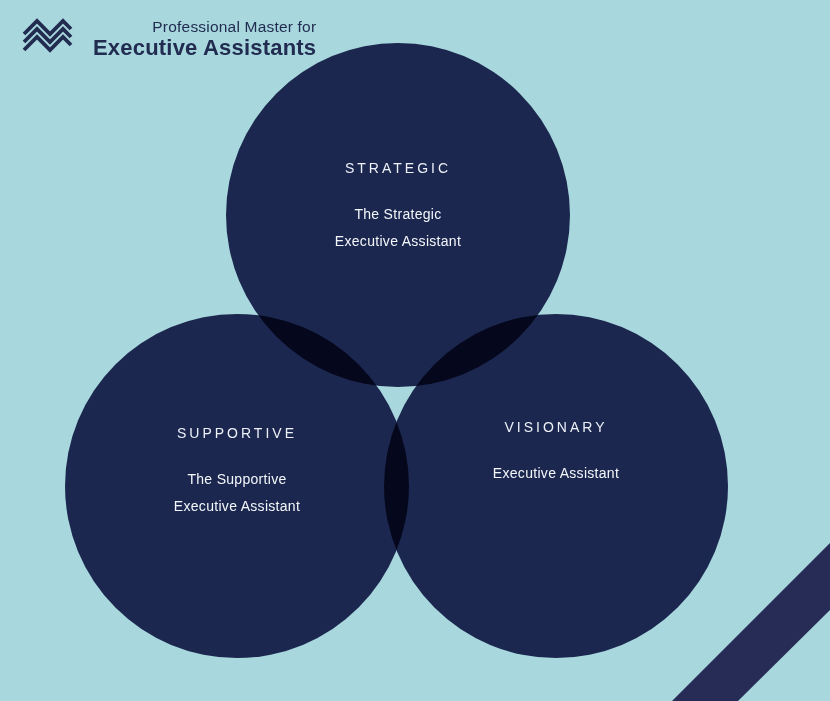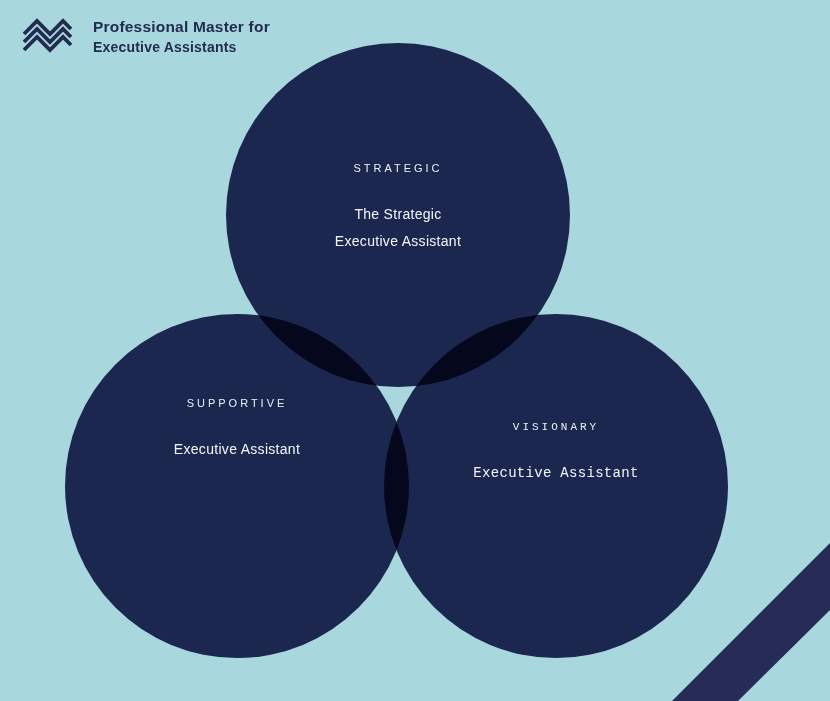--- a/index.html
+++ b/index.html
@@ -24,7 +24,7 @@
   }
   .brand-icon { width: 58px; height: 48px; display: block; }
   .brand-text { margin-left: 13px; color: #212C50; }
-  .brand-line1 { font-size: 15.5px; font-weight: 700; line-height: 21px; letter-spacing: 0.2px; text-align: right; }
+  .brand-line1 { font-size: 15.5px; font-weight: 400; line-height: 21px; letter-spacing: 0.2px; text-align: right; }
   .brand-line2 { font-size: 14px; font-weight: 700; line-height: 21px; letter-spacing: 0.2px; }
 
   

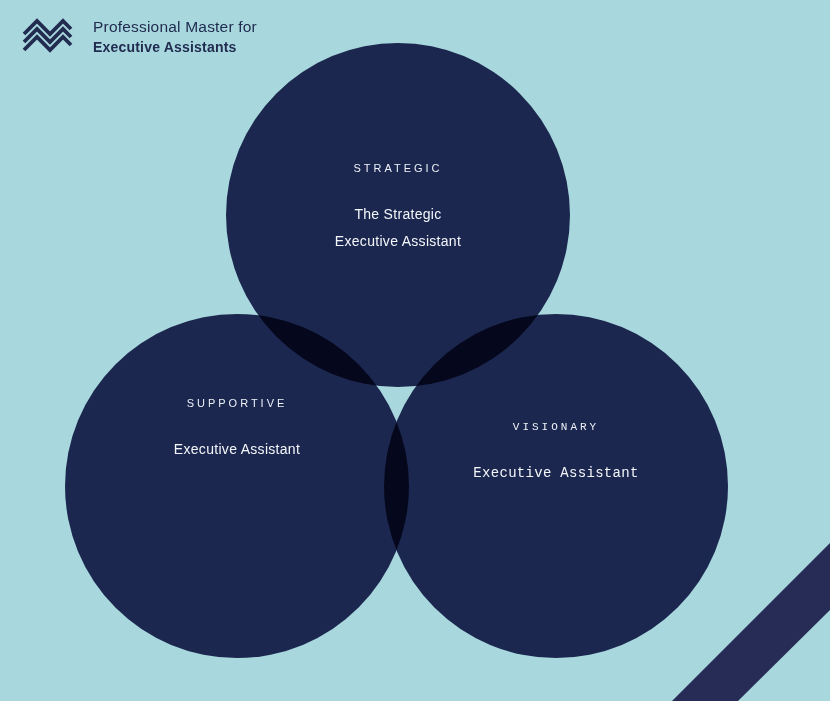--- a/index.html
+++ b/index.html
@@ -25,7 +25,7 @@
   .brand-icon { width: 58px; height: 48px; display: block; }
   .brand-text { margin-left: 13px; color: #212C50; }
   .brand-line1 { font-size: 15.5px; font-weight: 400; line-height: 21px; letter-spacing: 0.2px; text-align: right; }
-  .brand-line2 { font-size: 14px; font-weight: 700; line-height: 21px; letter-spacing: 0.2px; }
+  .brand-line2 { font-size: 22px; font-weight: 700; line-height: 21px; letter-spacing: 0.2px; }
 
   
   .circle {

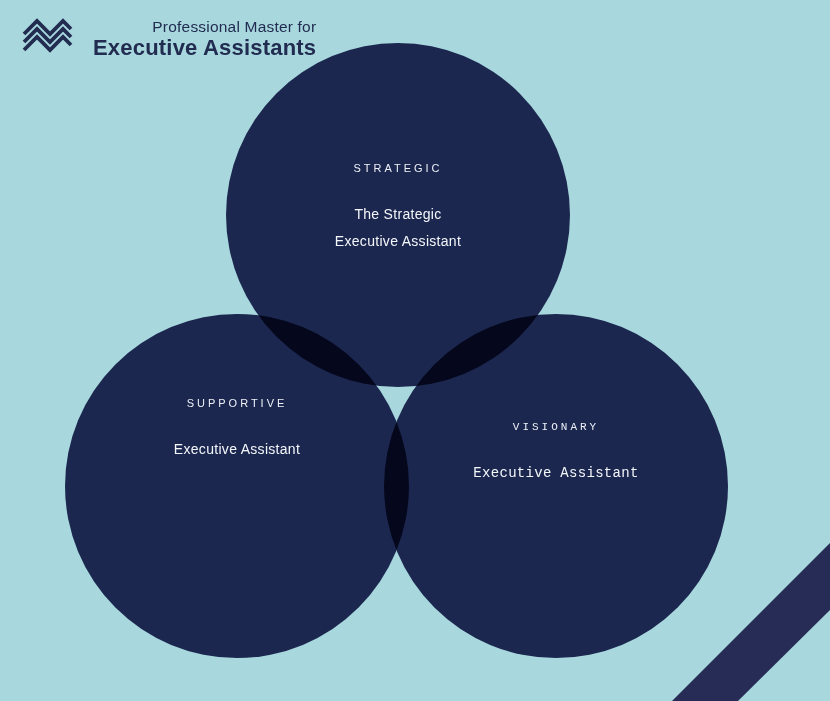--- a/index.html
+++ b/index.html
@@ -54,7 +54,7 @@
 
   .circle-label {
     display: block;
-    font-size: 11px;
+    font-size: 14px;
     font-weight: 400;
     letter-spacing: 3px;
     line-height: 15px;

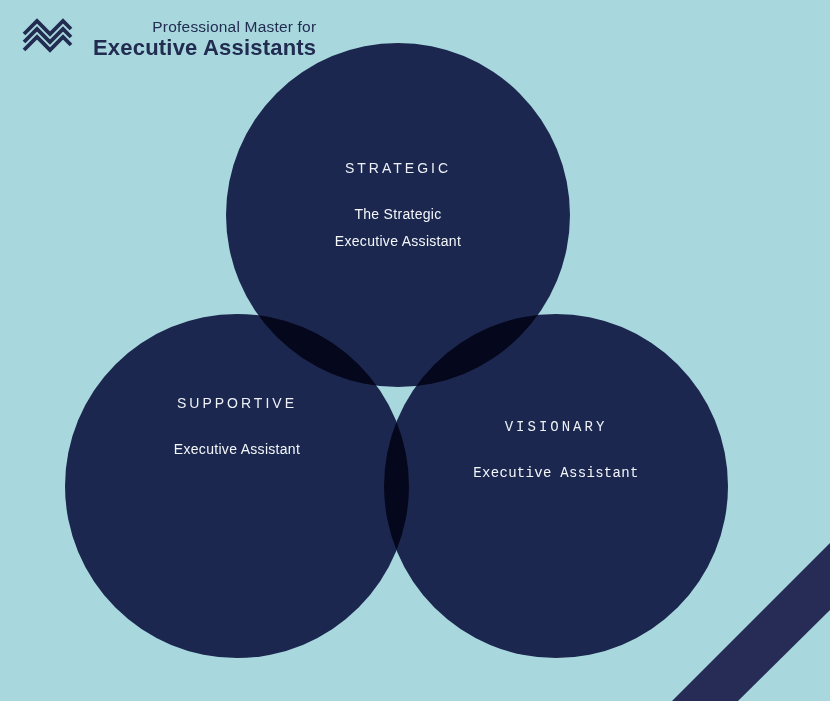--- a/index.html
+++ b/index.html
@@ -49,7 +49,7 @@
     z-index: 20;
   }
   .text-strategic  { left: 238px; top: 161px; }
-  .text-supportive { left: 77px;  top: 396px; }
+  .text-supportive { left: 77px;  top: 426px; }
   .text-visionary  { left: 396px; top: 420px; font-family: Liberation Mono, monospace; }
 
   .circle-label {

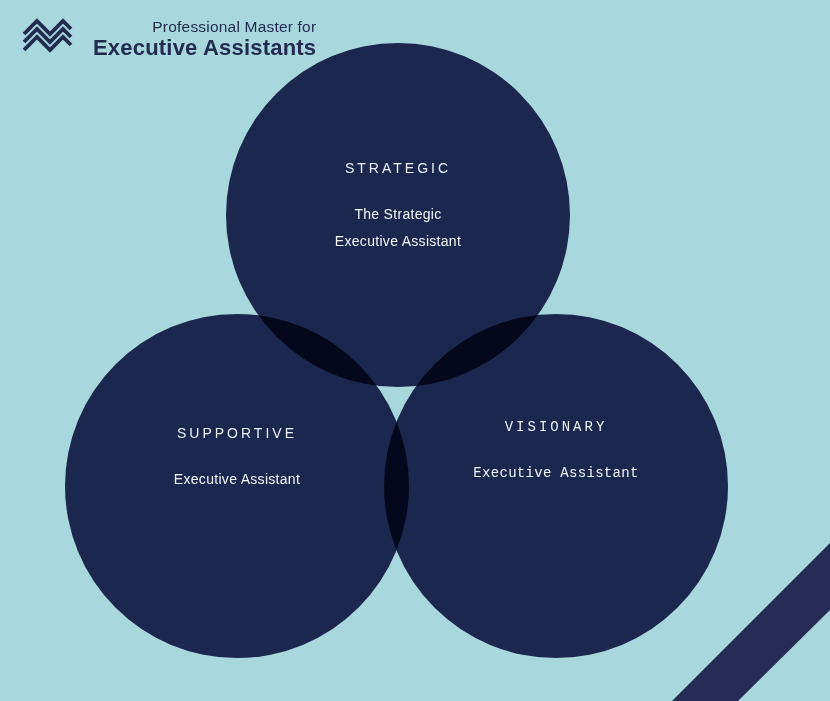--- a/index.html
+++ b/index.html
@@ -50,7 +50,7 @@
   }
   .text-strategic  { left: 238px; top: 161px; }
   .text-supportive { left: 77px;  top: 426px; }
-  .text-visionary  { left: 396px; top: 420px; font-family: Liberation Mono, monospace; }
+  .text-visionary  { left: 396px; top: 420px; }
 
   .circle-label {
     display: block;

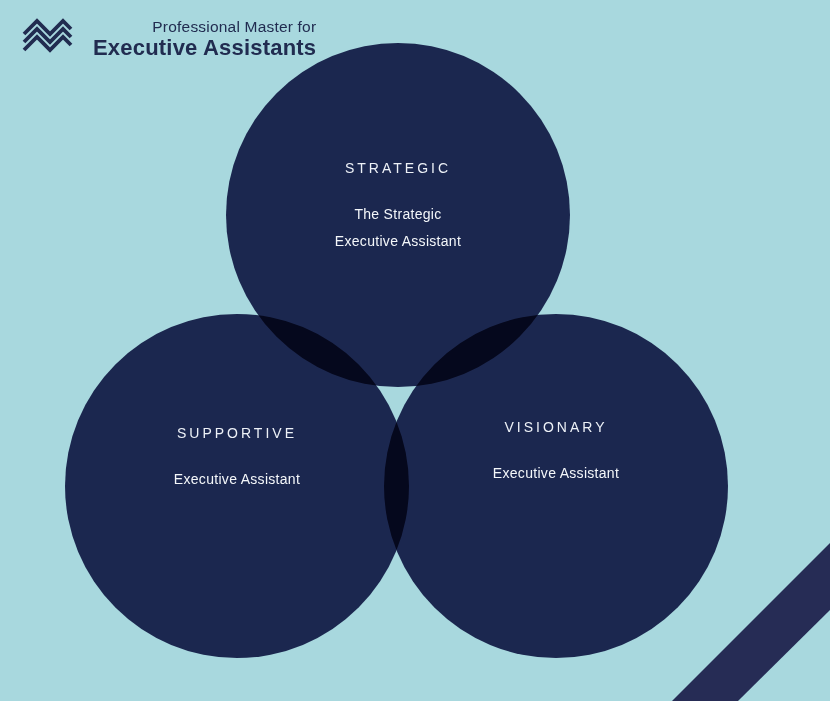--- a/index.html
+++ b/index.html
@@ -111,6 +111,7 @@
   <div class="circle-text text-supportive">
     <span class="circle-label">SUPPORTIVE</span>
     <div class="circle-title">
+      <div>The Supportive</div>
       <div>Executive Assistant</div>
     </div>
   </div>

